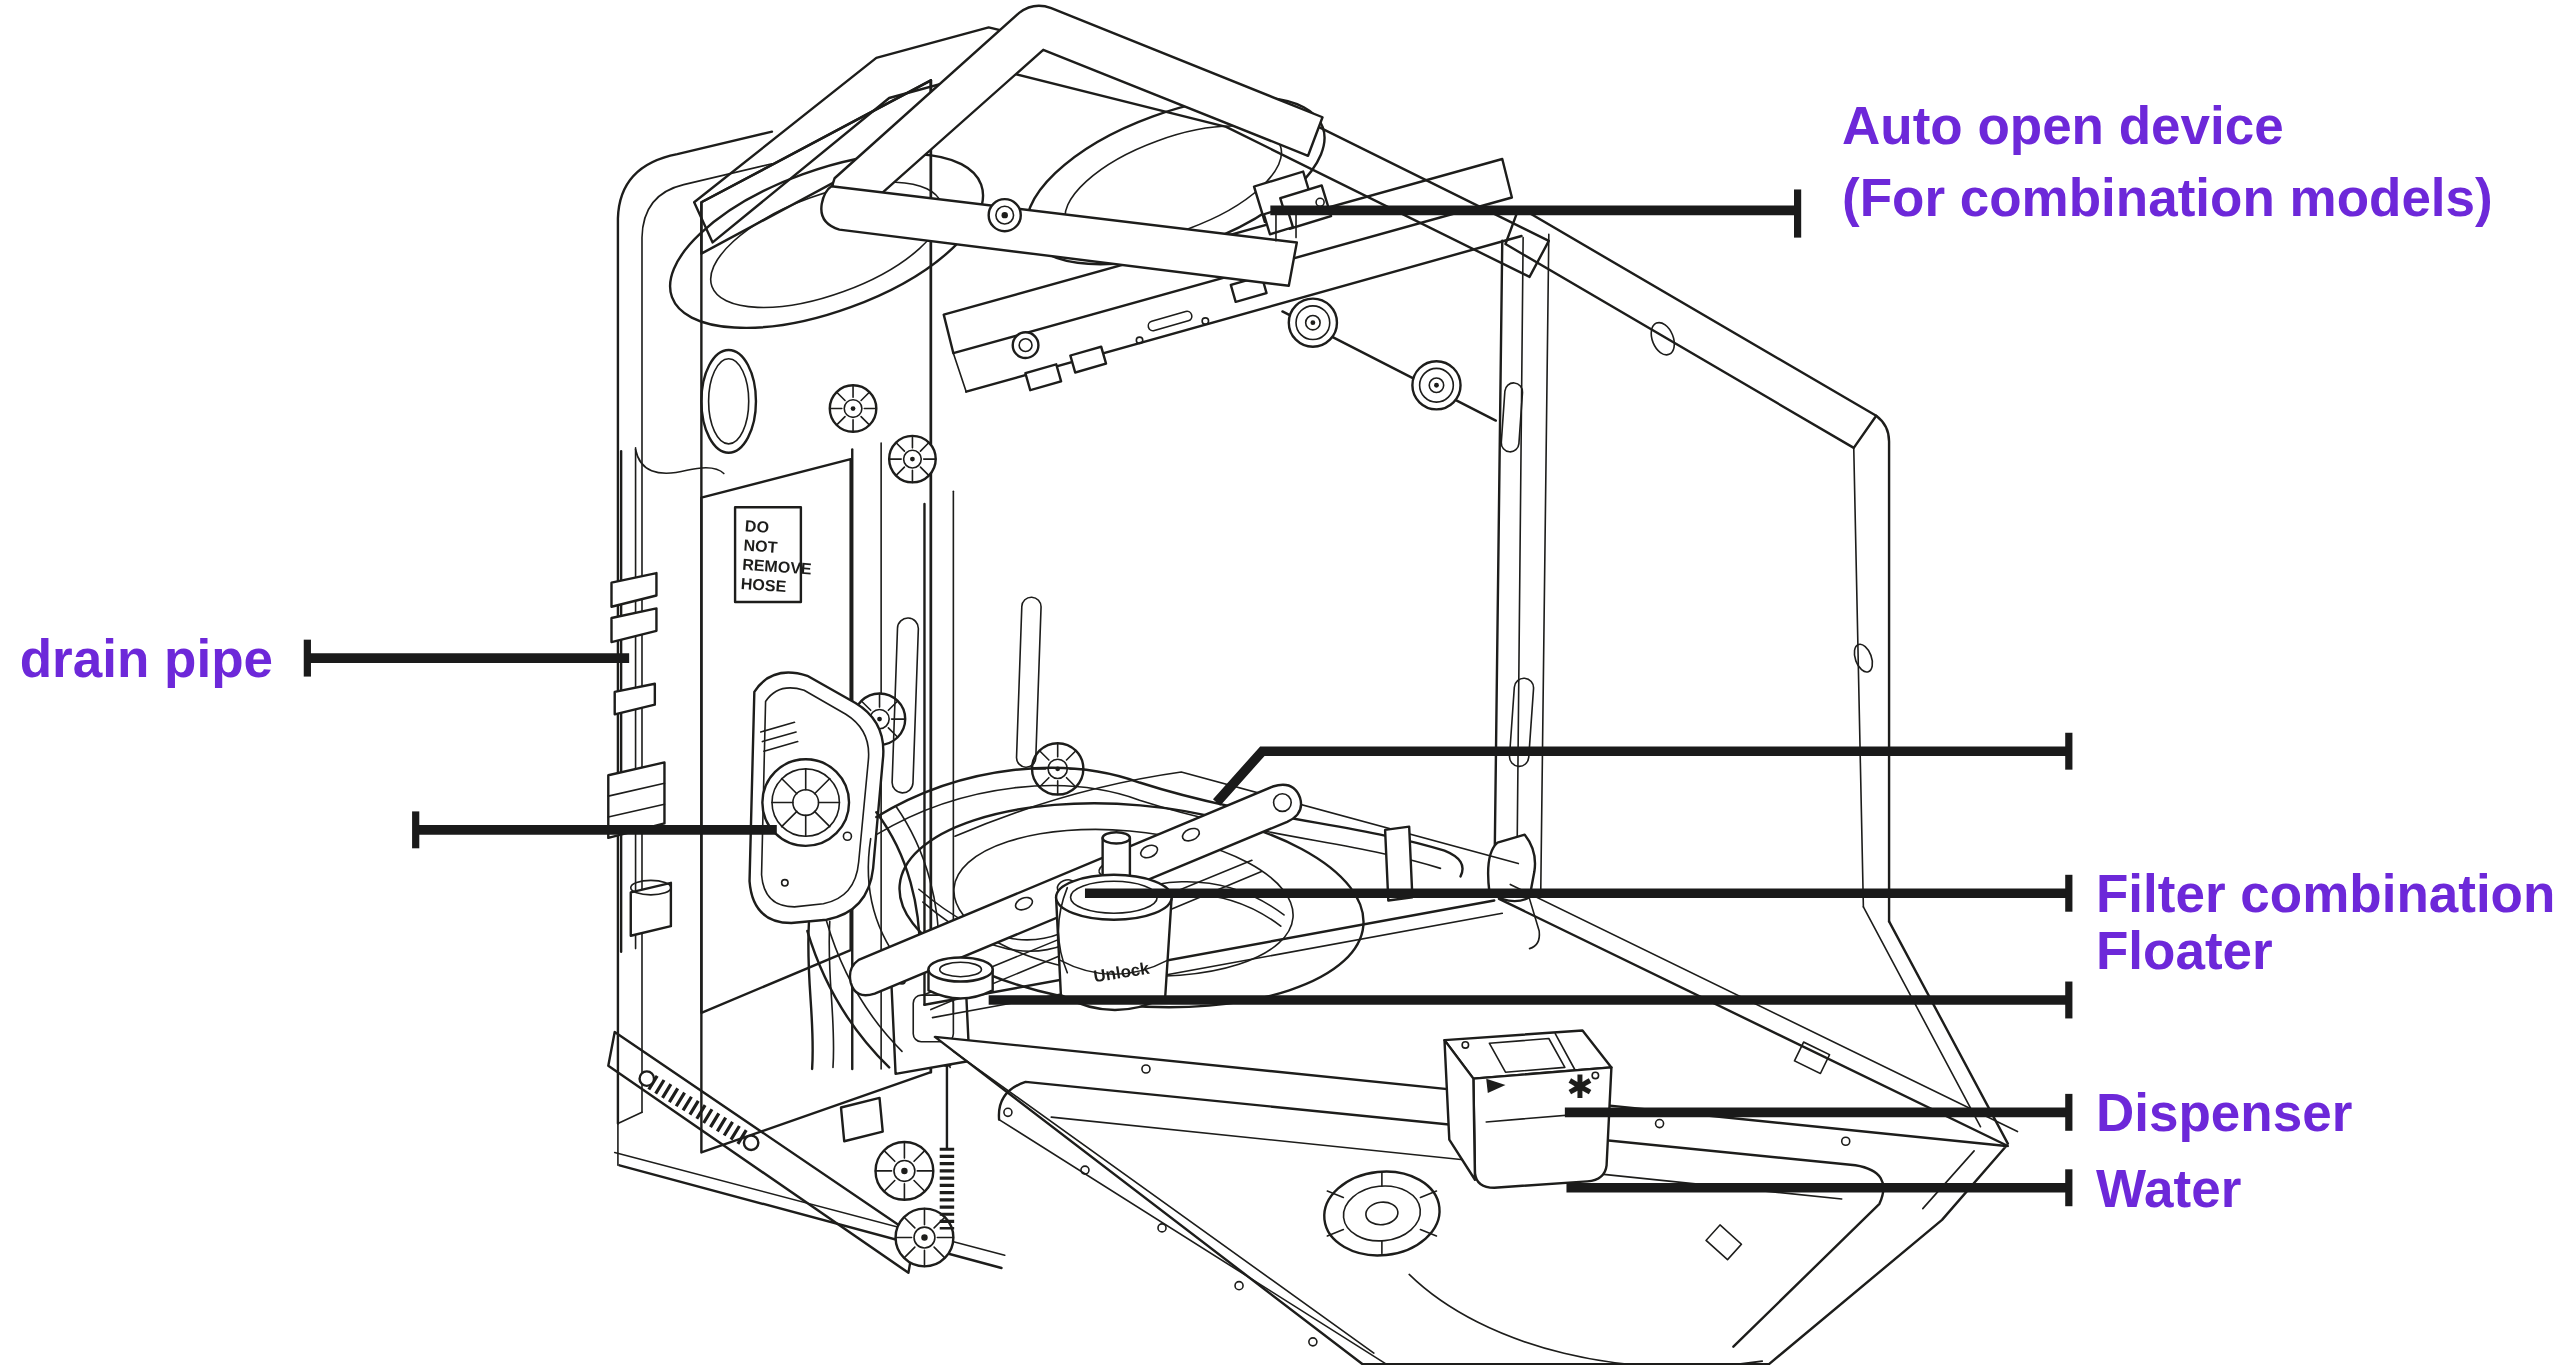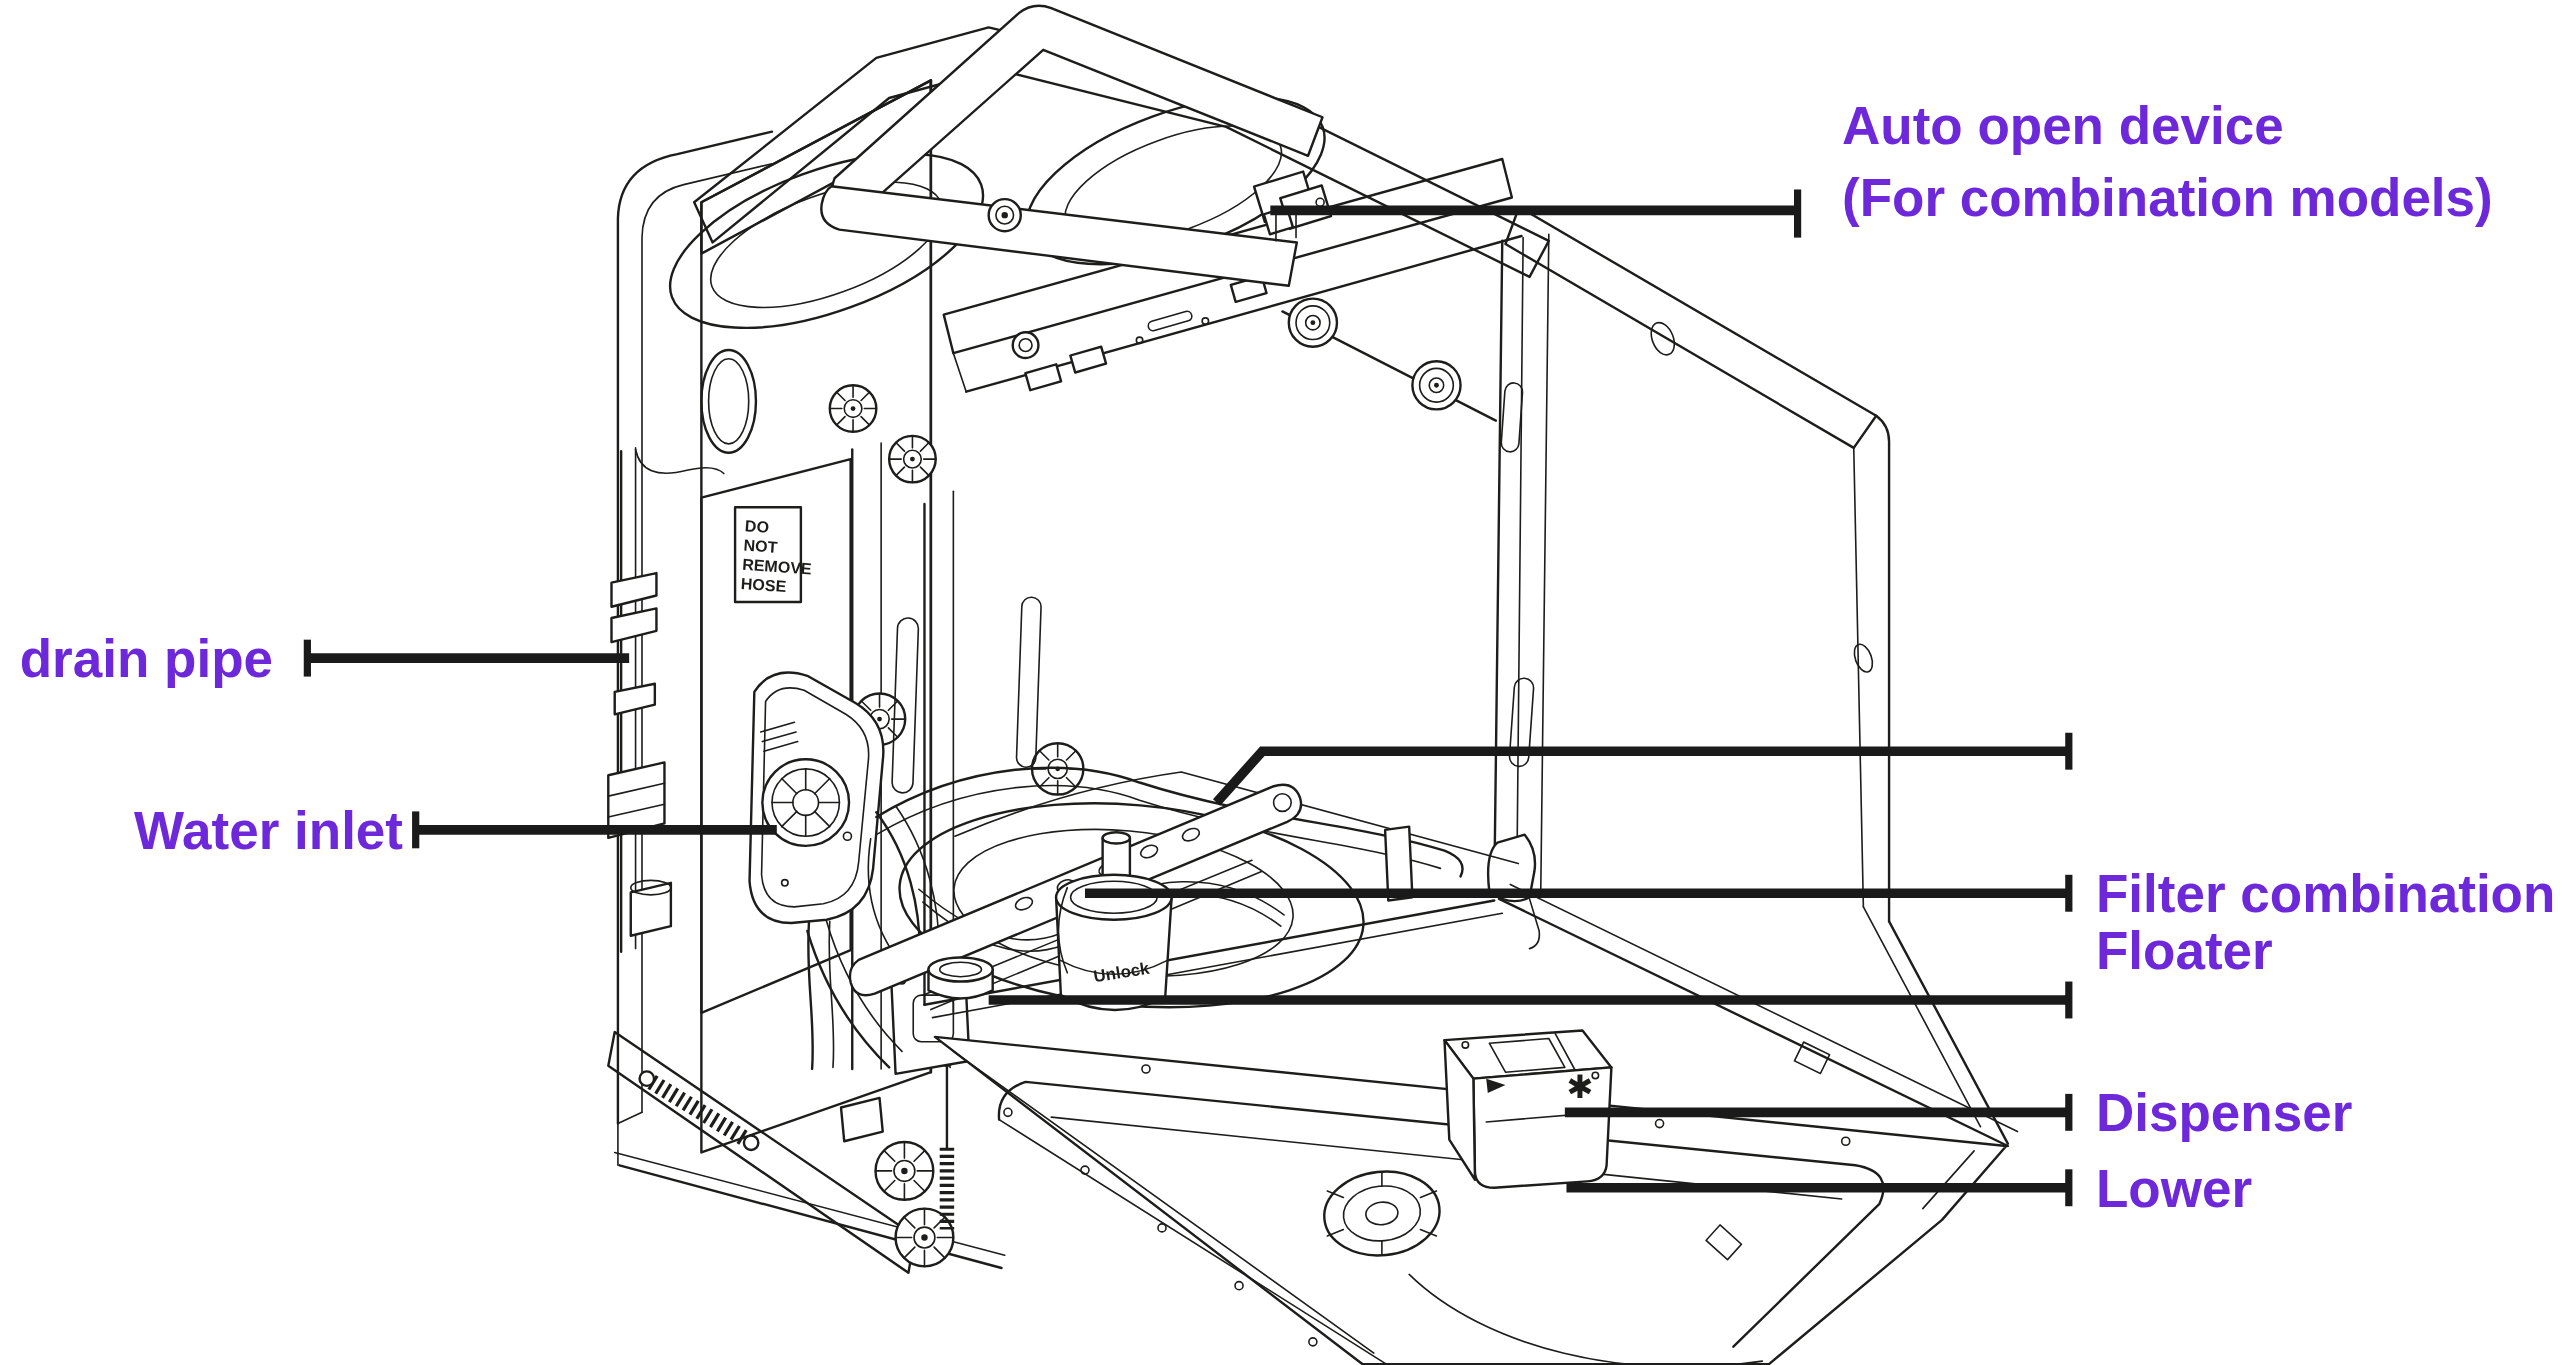--- a/index.html
+++ b/index.html
@@ -380,7 +380,6 @@
 
 <div class="label left" style="left:273px;top:658px;">drain pipe</div>
 
-<div class="label left" style="left:403px;top:830px;">Water inlet</div>
 
 
 <div class="label right" style="left:2096px;top:893px;">Filter combination</div>

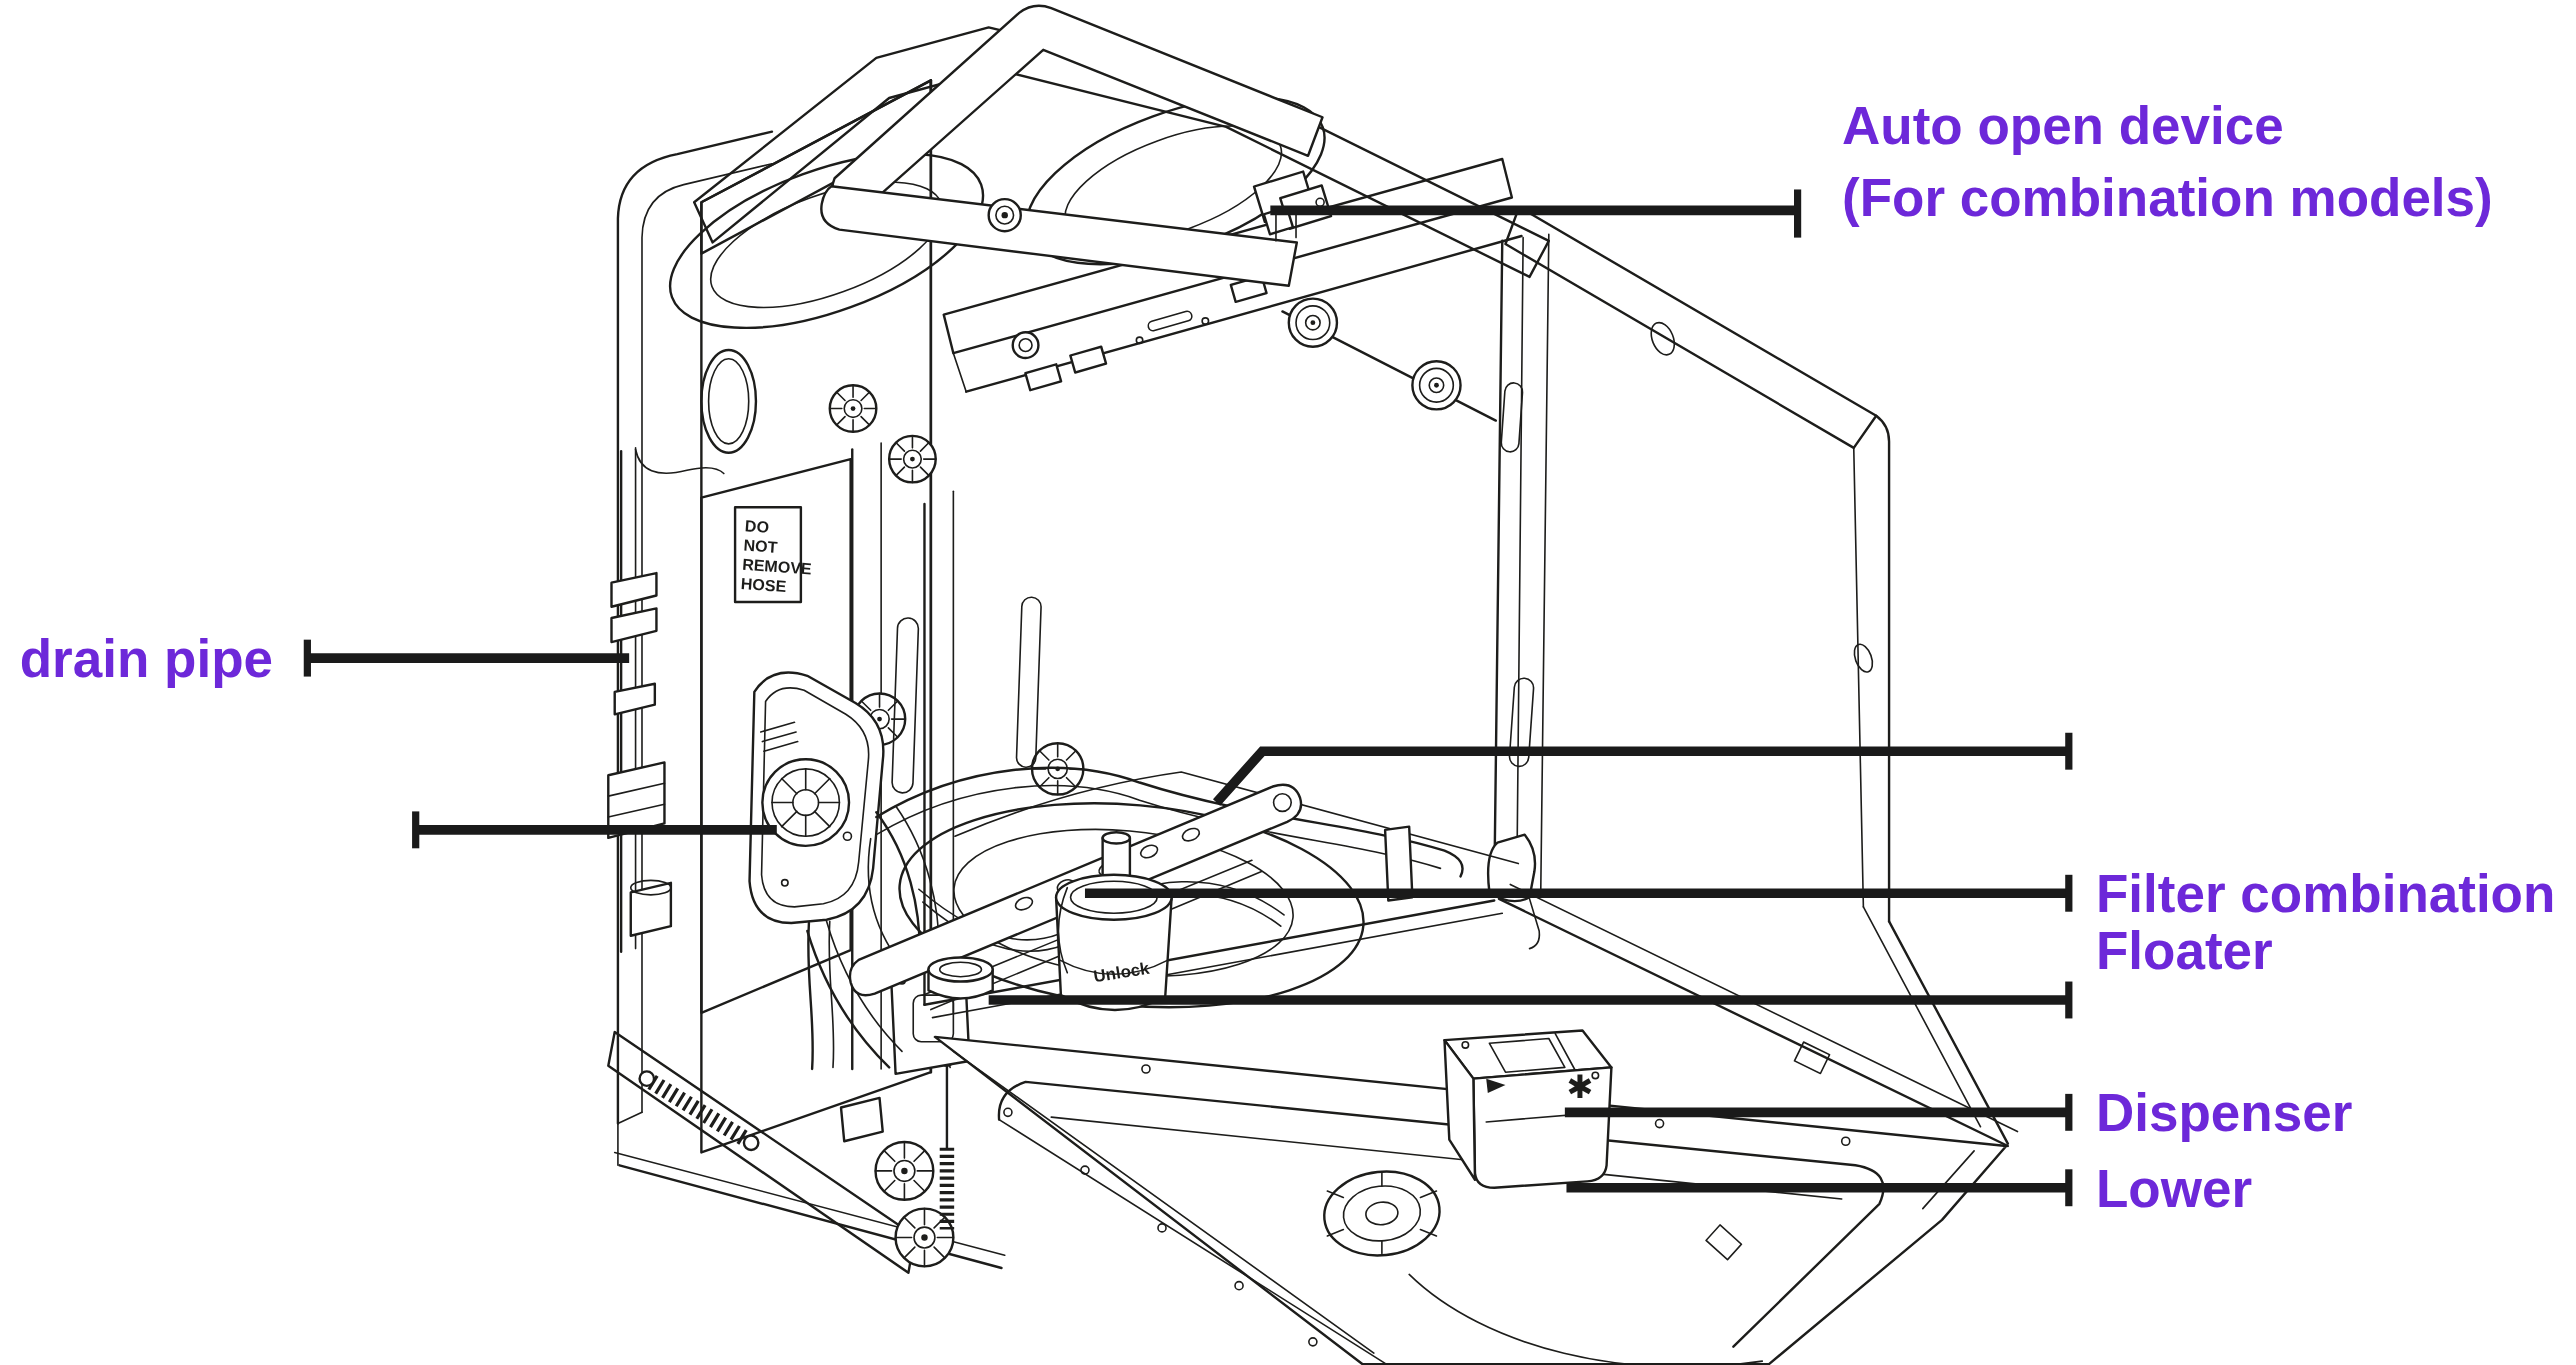--- a/index.html
+++ b/index.html
@@ -388,7 +388,7 @@
 
 <div class="label right" style="left:2096px;top:1112px;">Dispenser</div>
 
-<div class="label right" style="left:2096px;top:1188px;">Lower</div>
+<div class="label right" style="left:2096px;top:1188px;">Water</div>
 
 </div>
 

